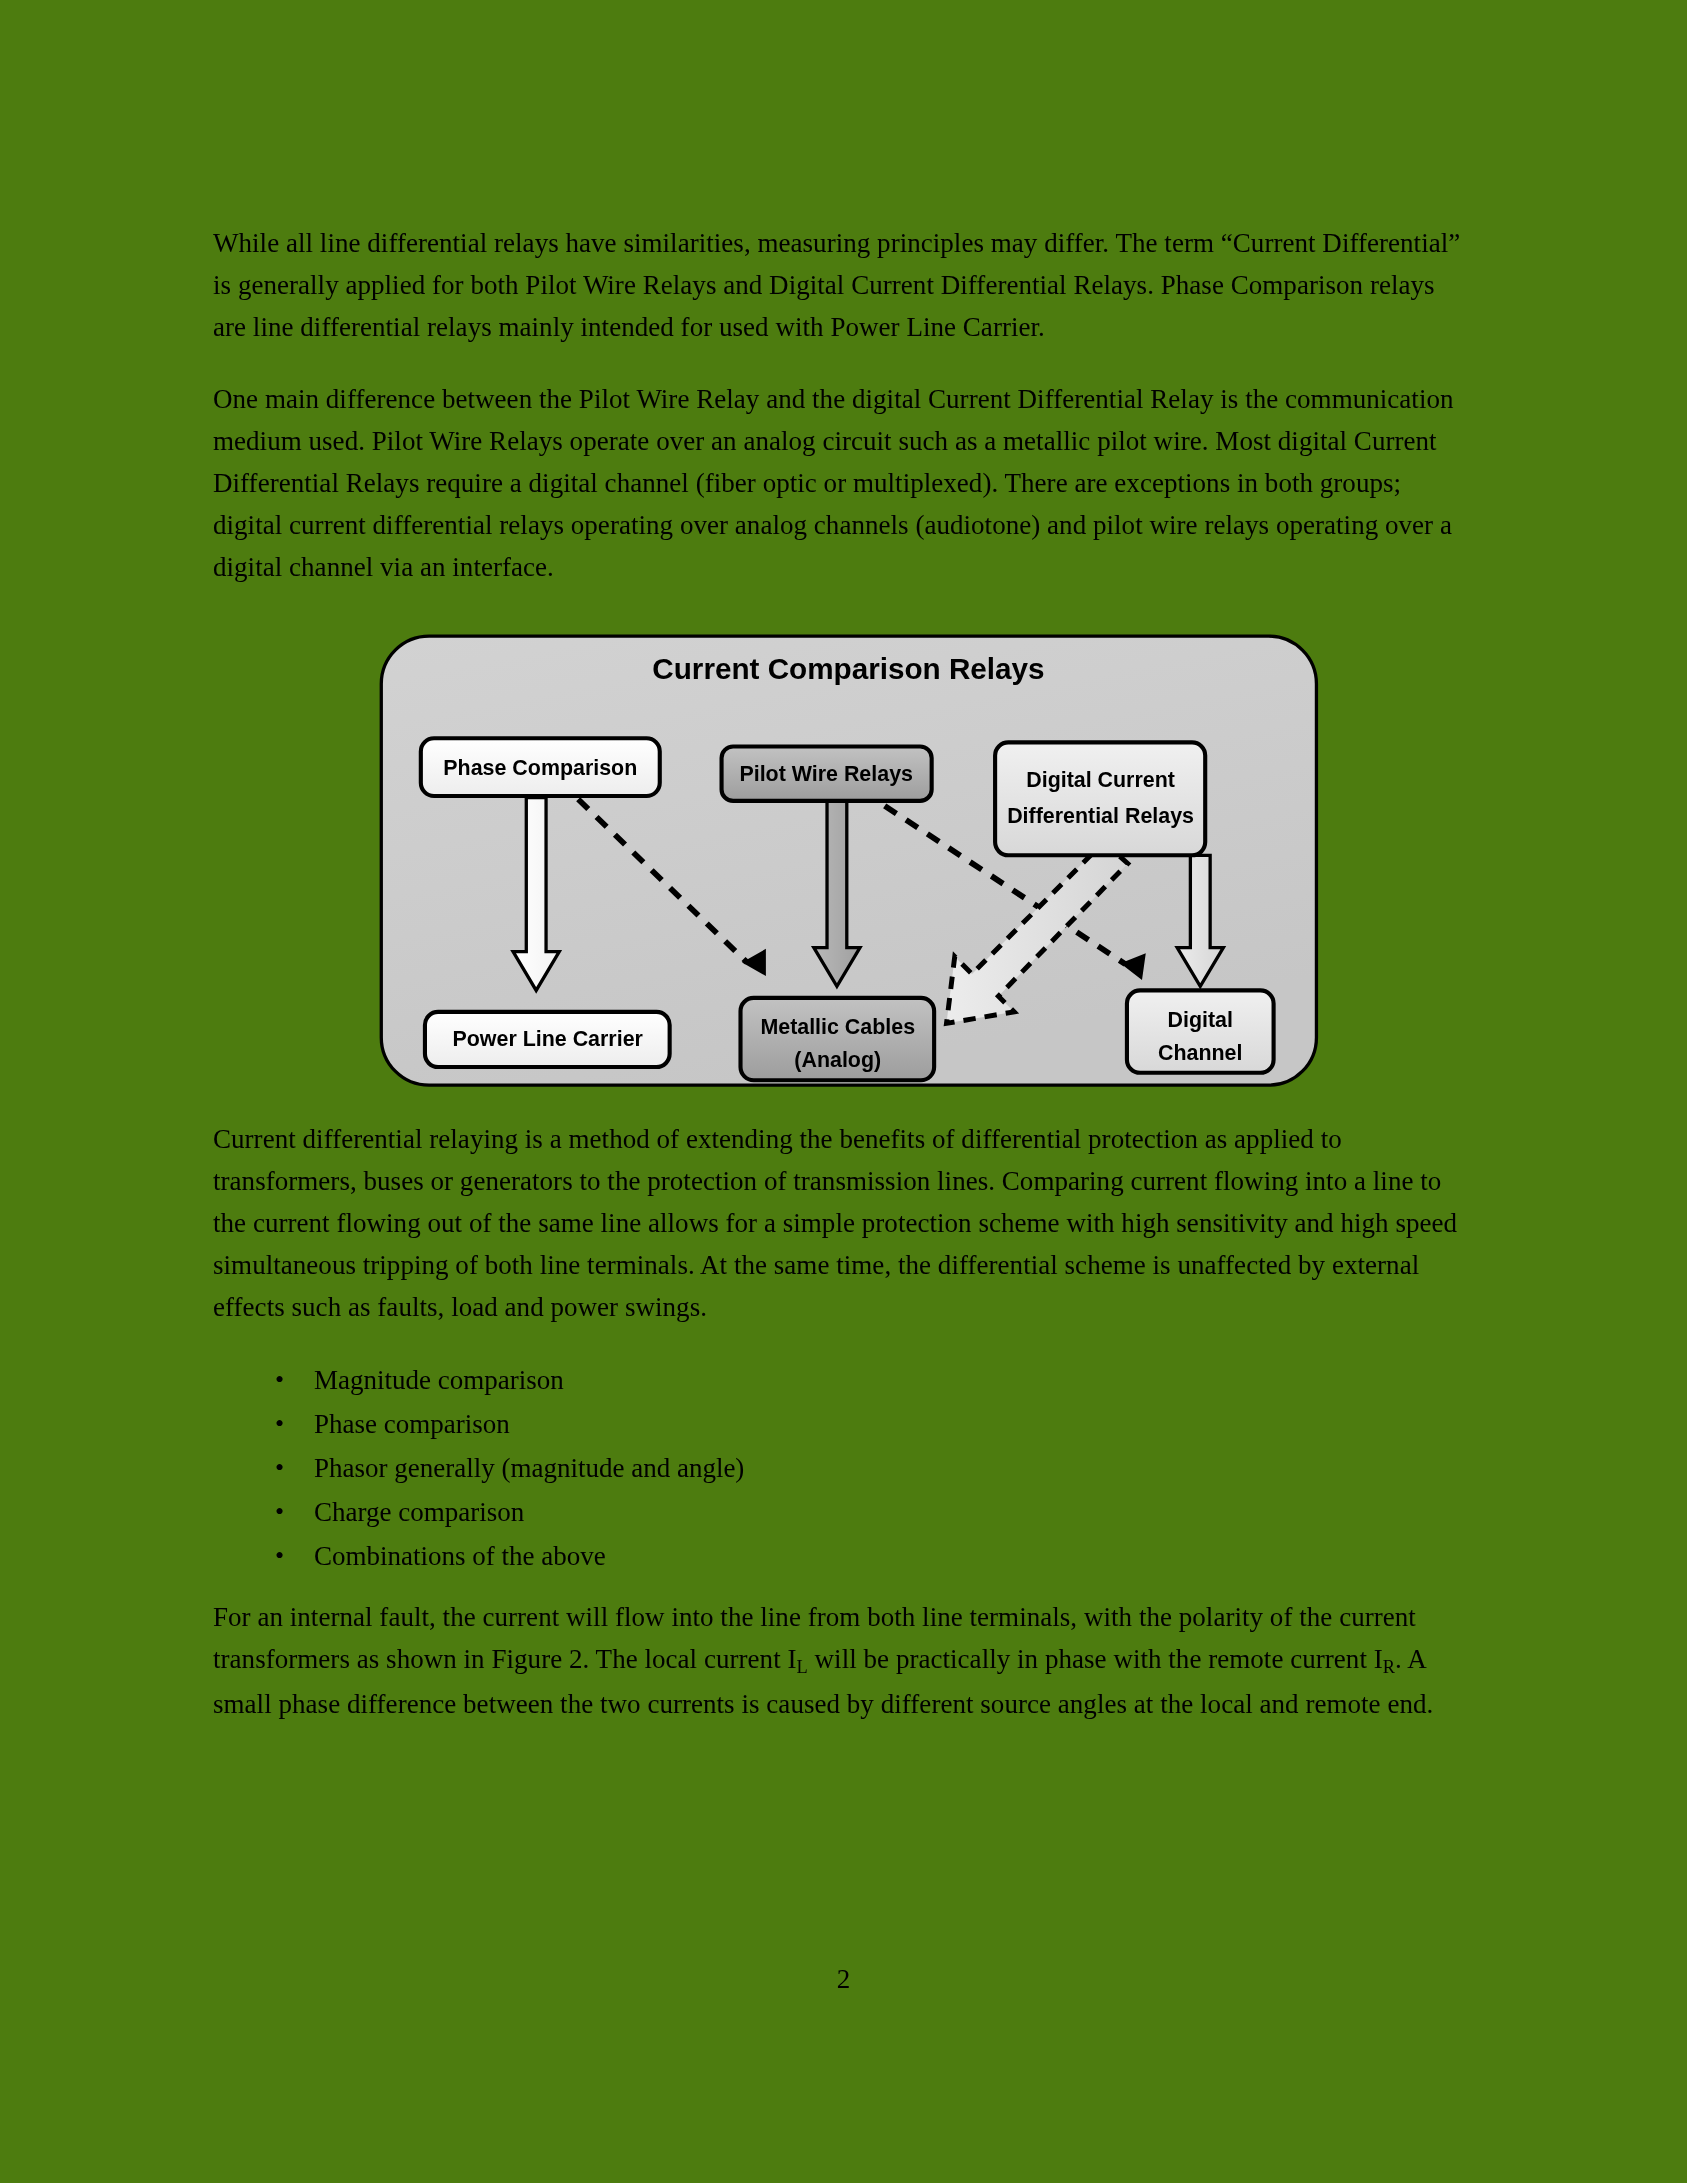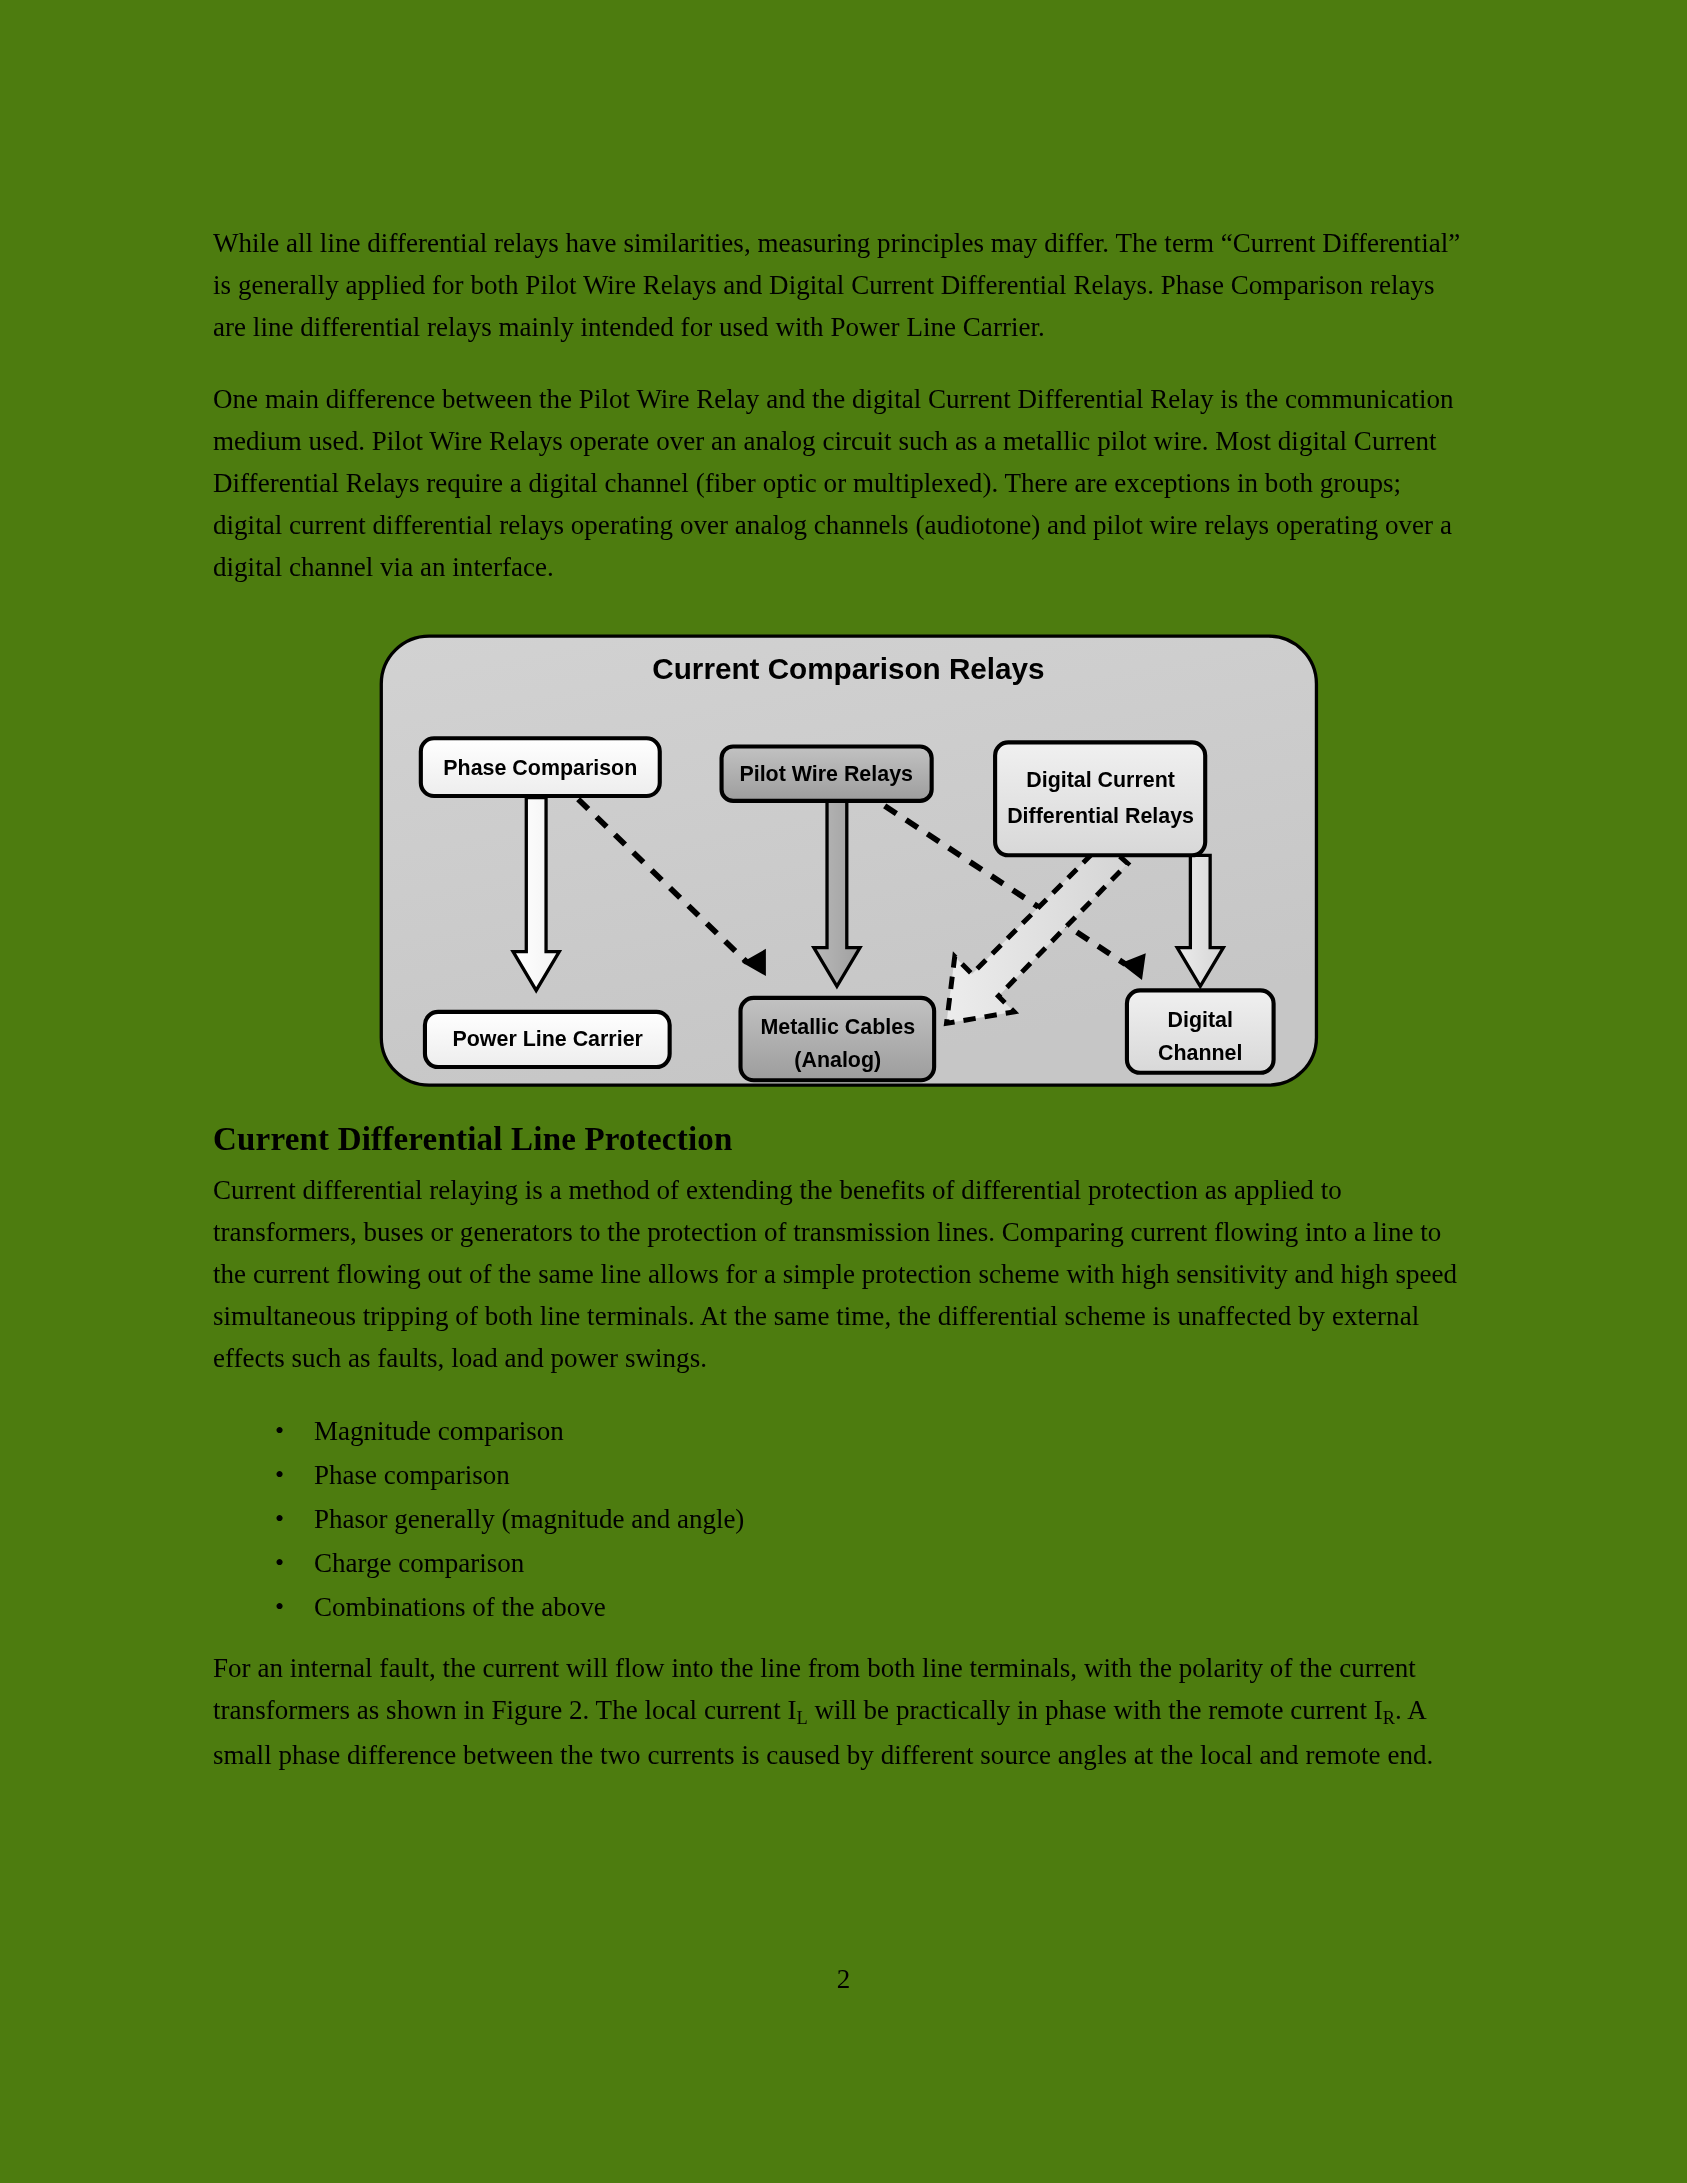--- a/index.html
+++ b/index.html
@@ -231,7 +231,6 @@
 
     <div class="spacer-sm"></div>
 
-    <h2 class="section-heading">Current Differential Line Protection</h2>
 
     <p class="body-par">Current differential relaying is a method of extending the benefits of differential protection as applied to transformers, buses or generators to the protection of transmission lines.  Comparing current flowing into a line to the current flowing out of the same line allows for a simple protection scheme with high sensitivity and high speed simultaneous tripping of both line terminals.  At the same time, the differential scheme is unaffected by external effects such as faults, load and power swings.</p>
 

